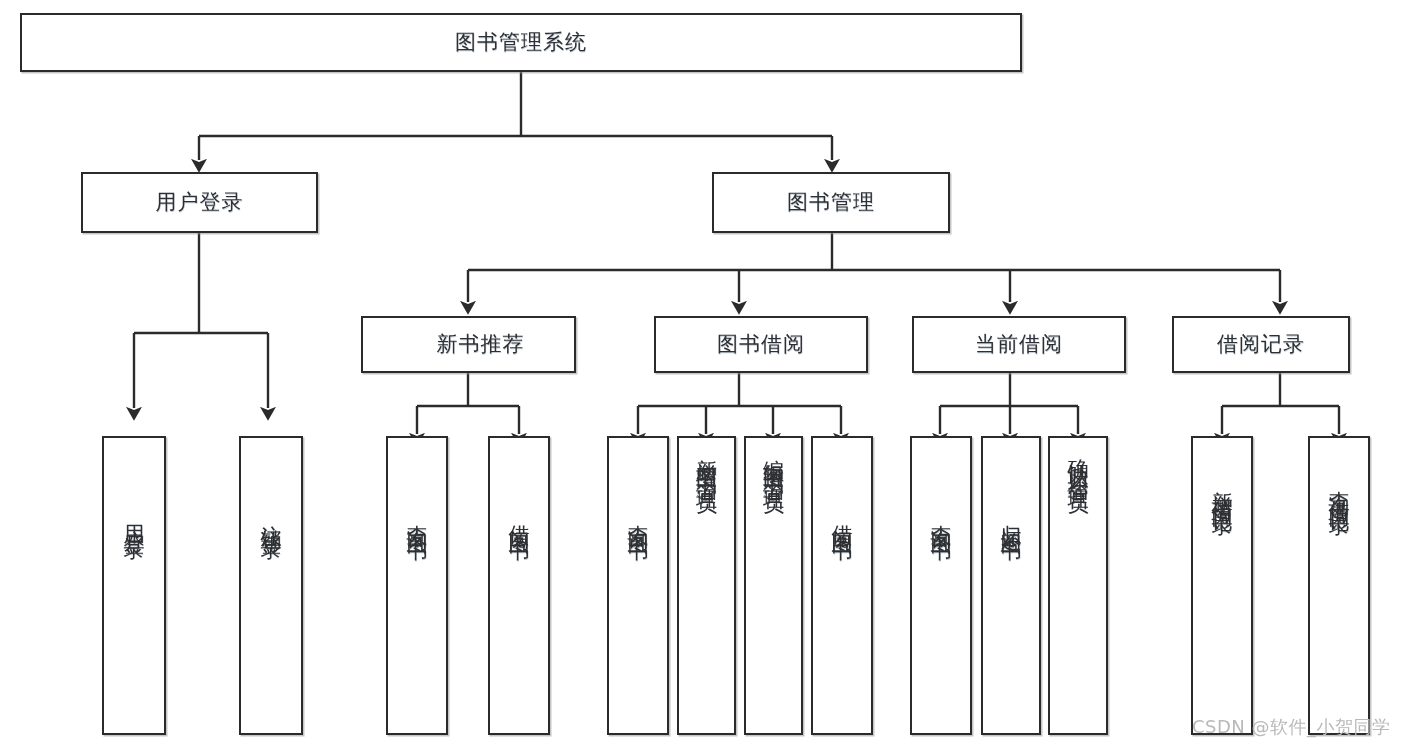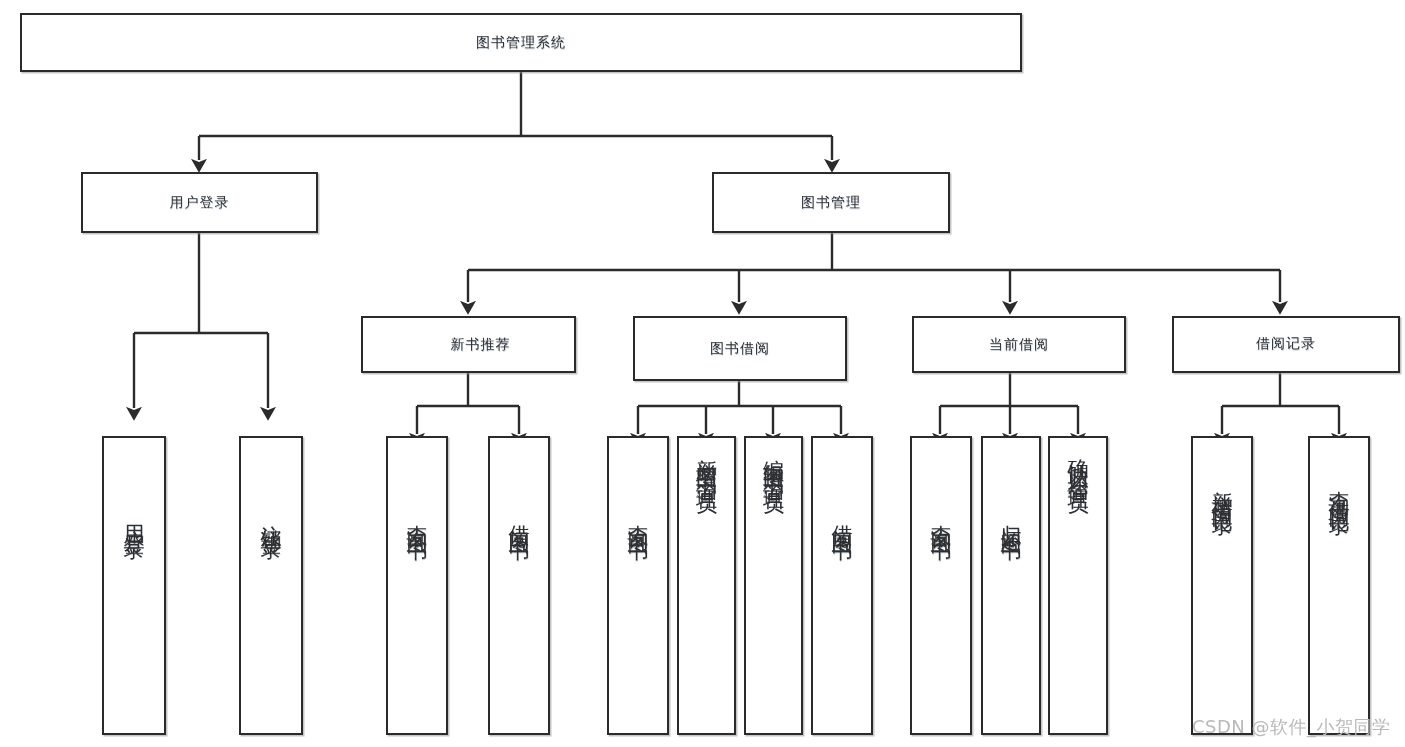--- a/index.html
+++ b/index.html
@@ -19,7 +19,7 @@
   }
   .node .lbl{
     color:#2f2f2f;
-    font-size:14px;
+    font-size:21px;
     letter-spacing:1px;
     line-height:1.25;
     white-space:nowrap;

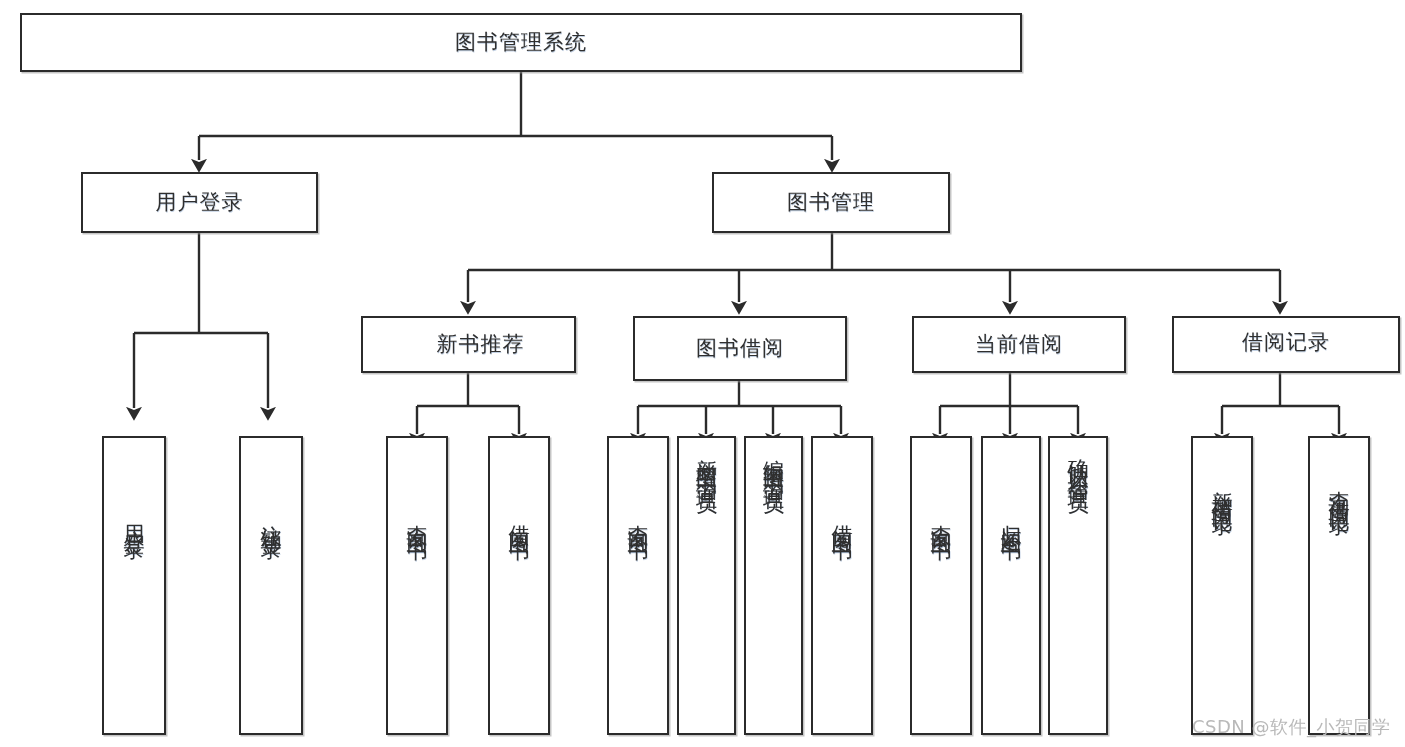--- a/index.html
+++ b/index.html
@@ -117,7 +117,7 @@
   <div class="node" style="left:361px;top:316px;width:215px;height:57px;padding-left:24px;">
     <span class="lbl">新书推荐</span>
   </div>
-  <div class="node" style="left:633px;top:316px;width:214px;height:65px;">
+  <div class="node" style="left:654px;top:316px;width:214px;height:57px;">
     <span class="lbl">图书借阅</span>
   </div>
   <div class="node" style="left:912px;top:316px;width:214px;height:57px;">

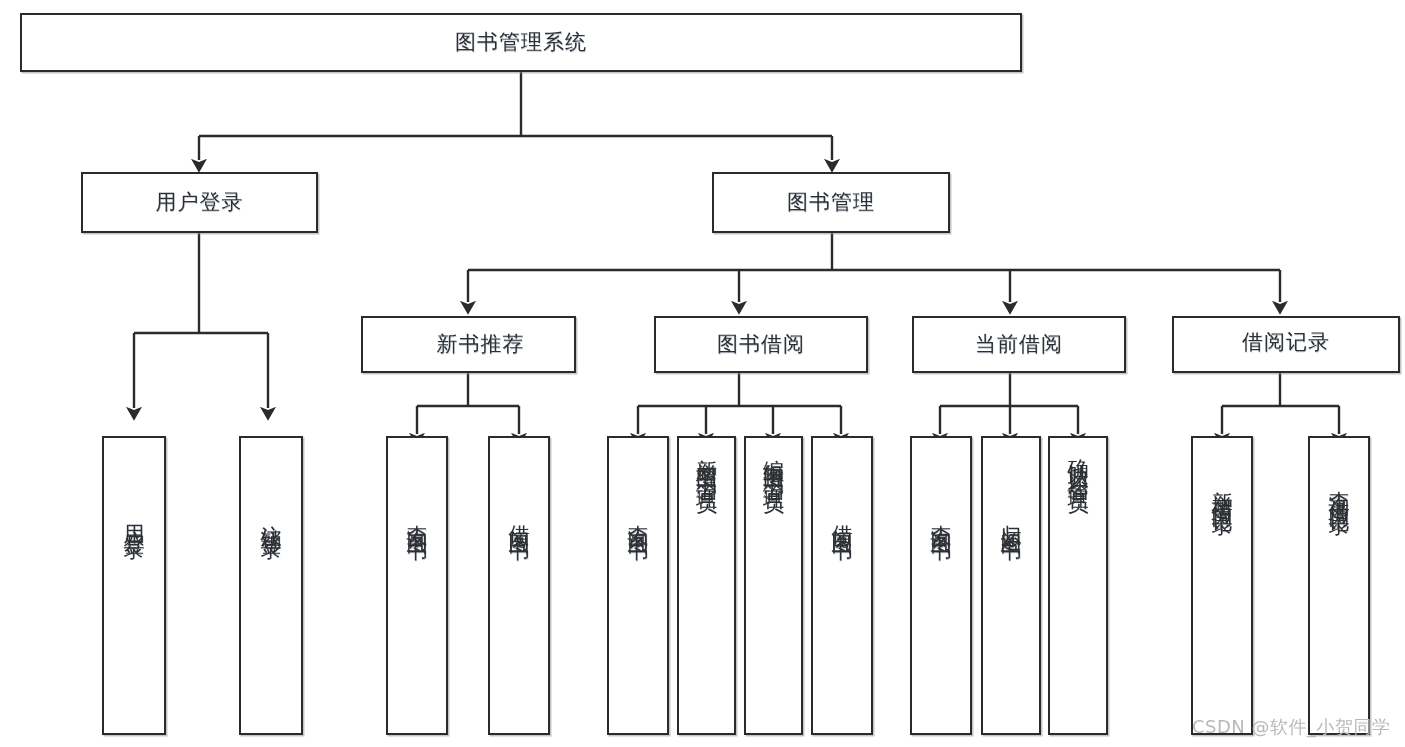--- a/index.html
+++ b/index.html
@@ -123,7 +123,7 @@
   <div class="node" style="left:912px;top:316px;width:214px;height:57px;">
     <span class="lbl">当前借阅</span>
   </div>
-  <div class="node" style="left:1172px;top:316px;width:228px;height:57px;font-family:Liberation Mono, monospace;">
+  <div class="node" style="left:1172px;top:316px;width:178px;height:57px;">
     <span class="lbl">借阅记录</span>
   </div>
 

